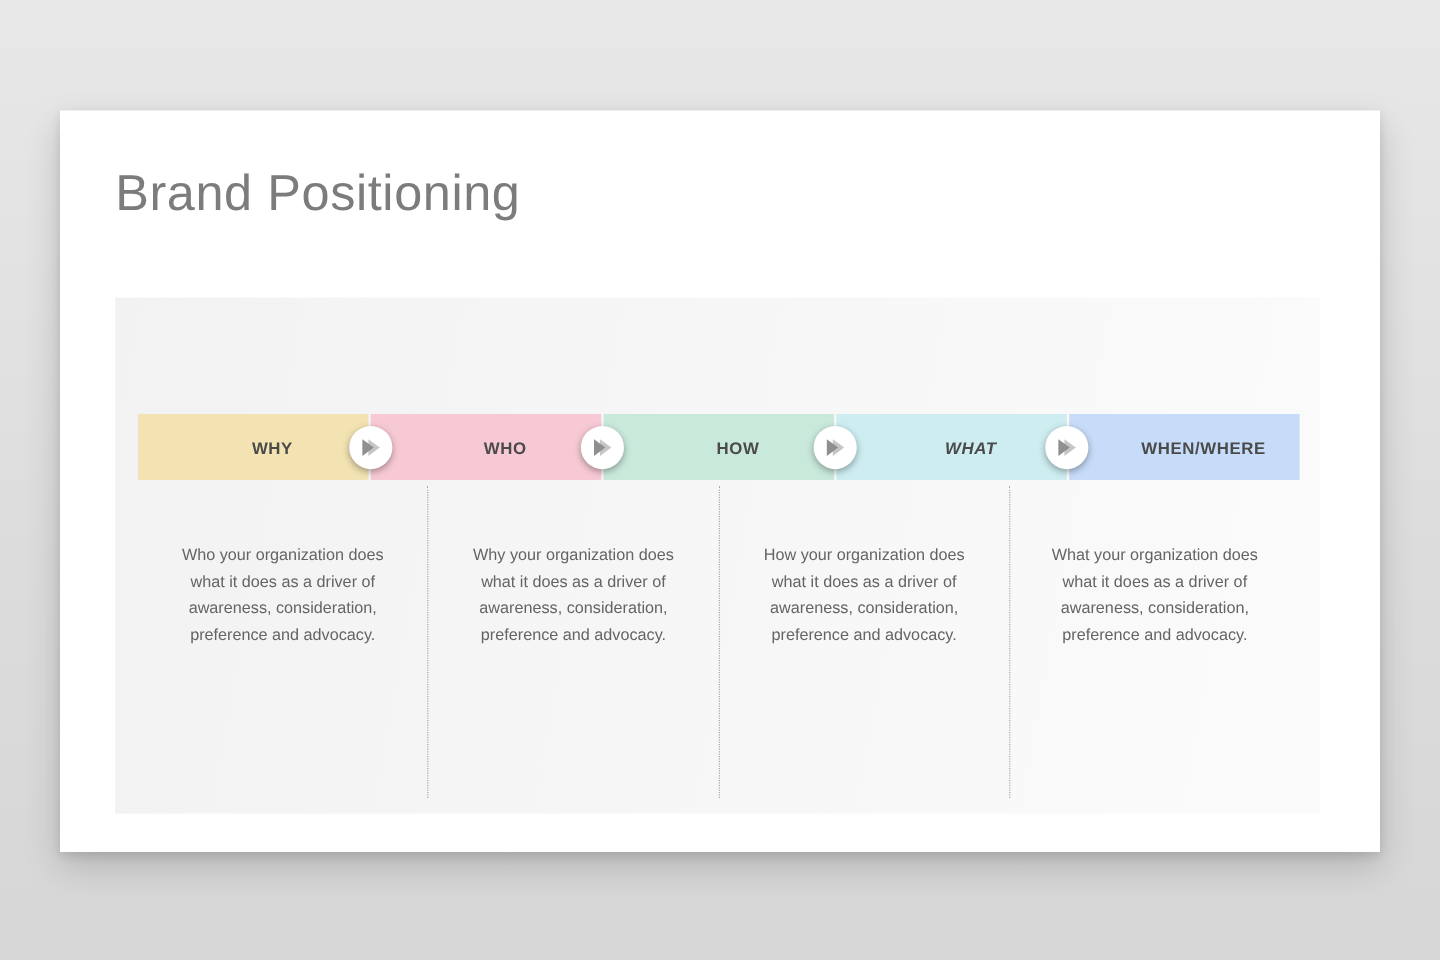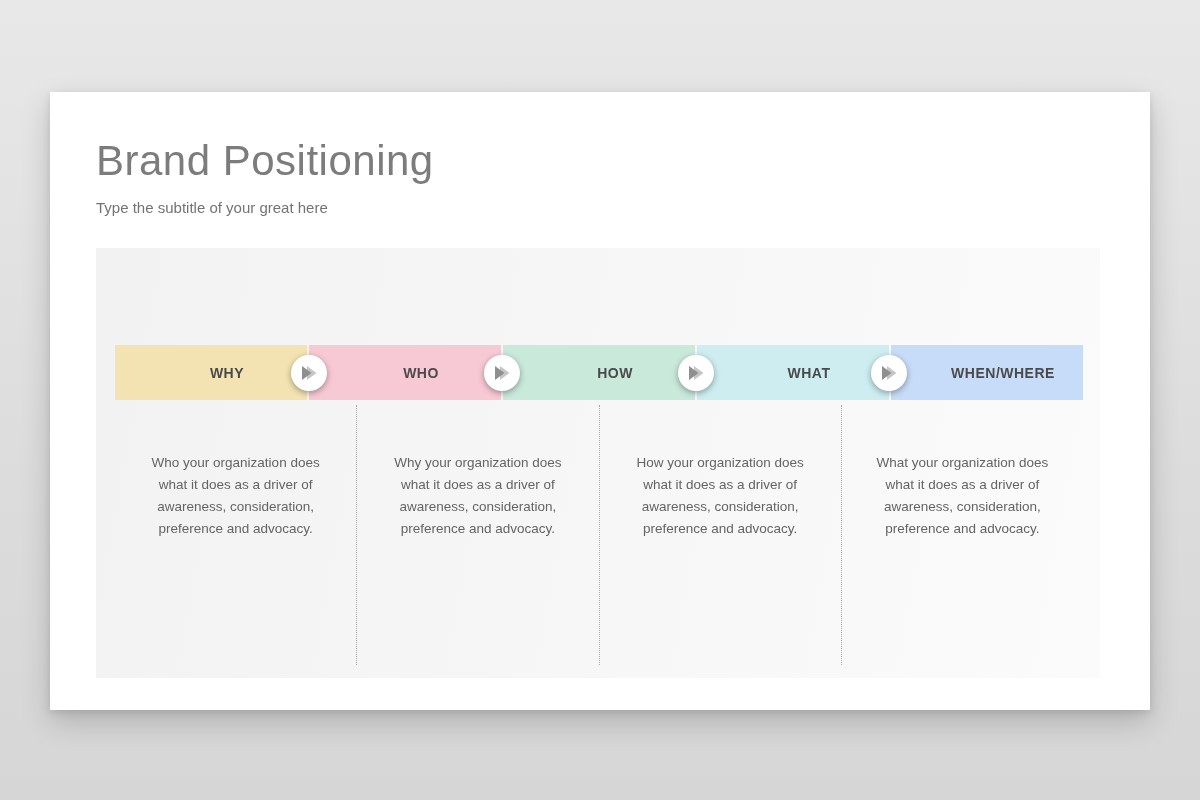--- a/index.html
+++ b/index.html
@@ -69,7 +69,6 @@
 
 <div class="slide">
   <h1 class="title">Brand Positioning</h1>
-  <div class="subtitle">Type the subtitle of your great here</div>
 
   <div class="panel">
 

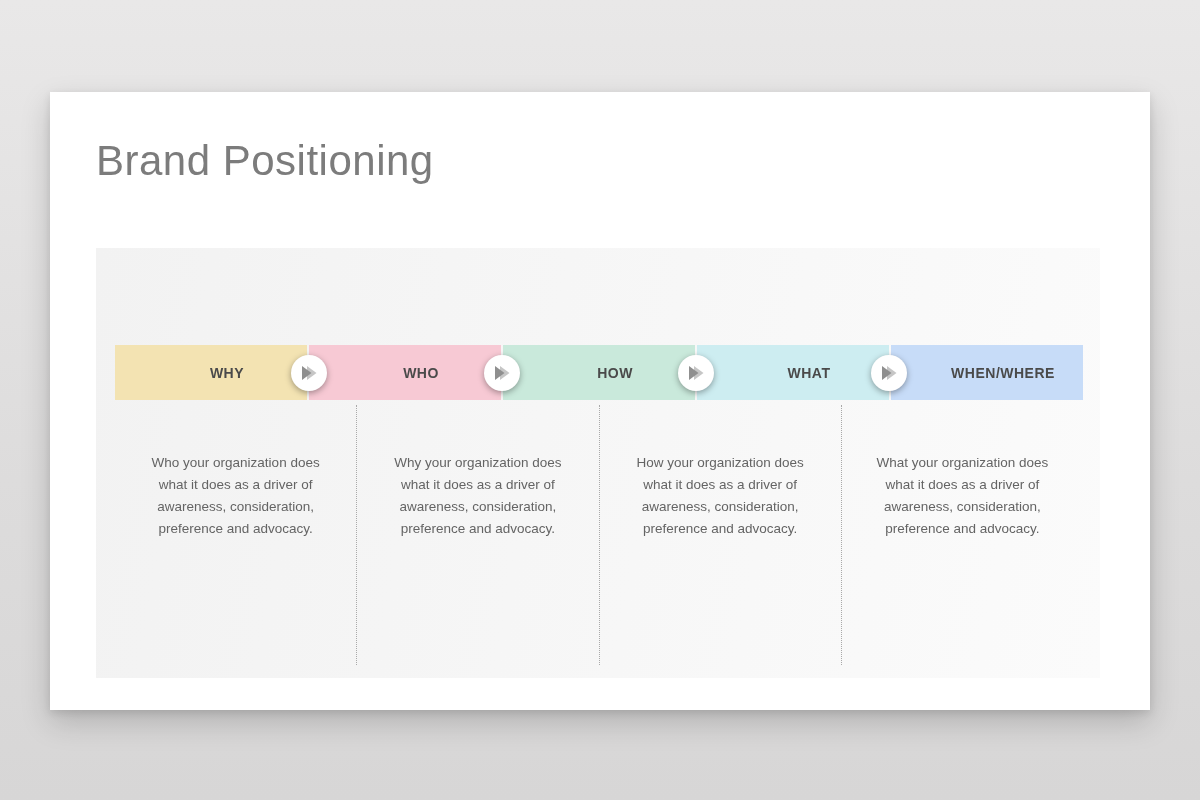--- a/index.html
+++ b/index.html
@@ -77,7 +77,7 @@
       <div class="band-seg" style="background-color: rgb(243, 227, 178);">WHY</div>
       <div class="band-seg" style="background-color: rgb(247, 201, 212);">WHO</div>
       <div class="band-seg" style="background-color: rgb(201, 233, 219);">HOW</div>
-      <div class="band-seg" style="background-color: rgb(205, 237, 241);">WHAT</div>
+      <div class="band-seg" style="background-color: rgb(205, 237, 241); font-style: italic;">WHAT</div>
       <div class="band-seg" style="background-color: rgb(199, 220, 248);">WHEN/WHERE</div>
     </div>
 

